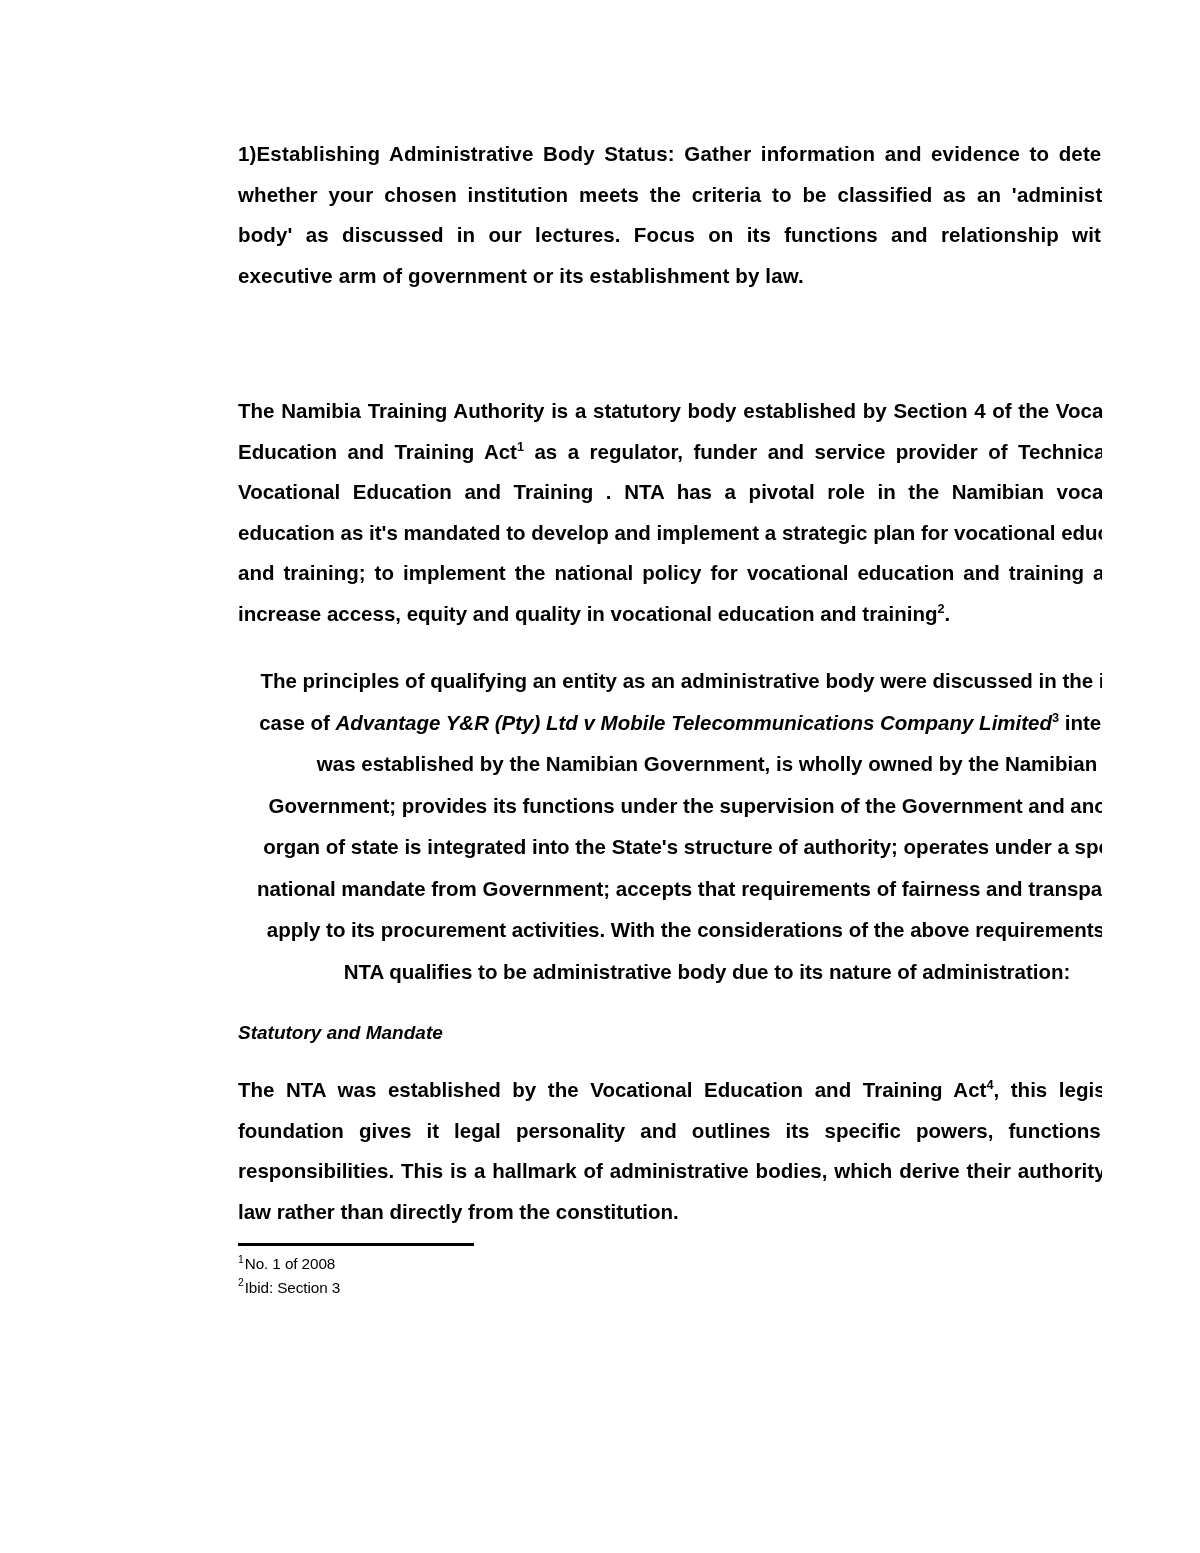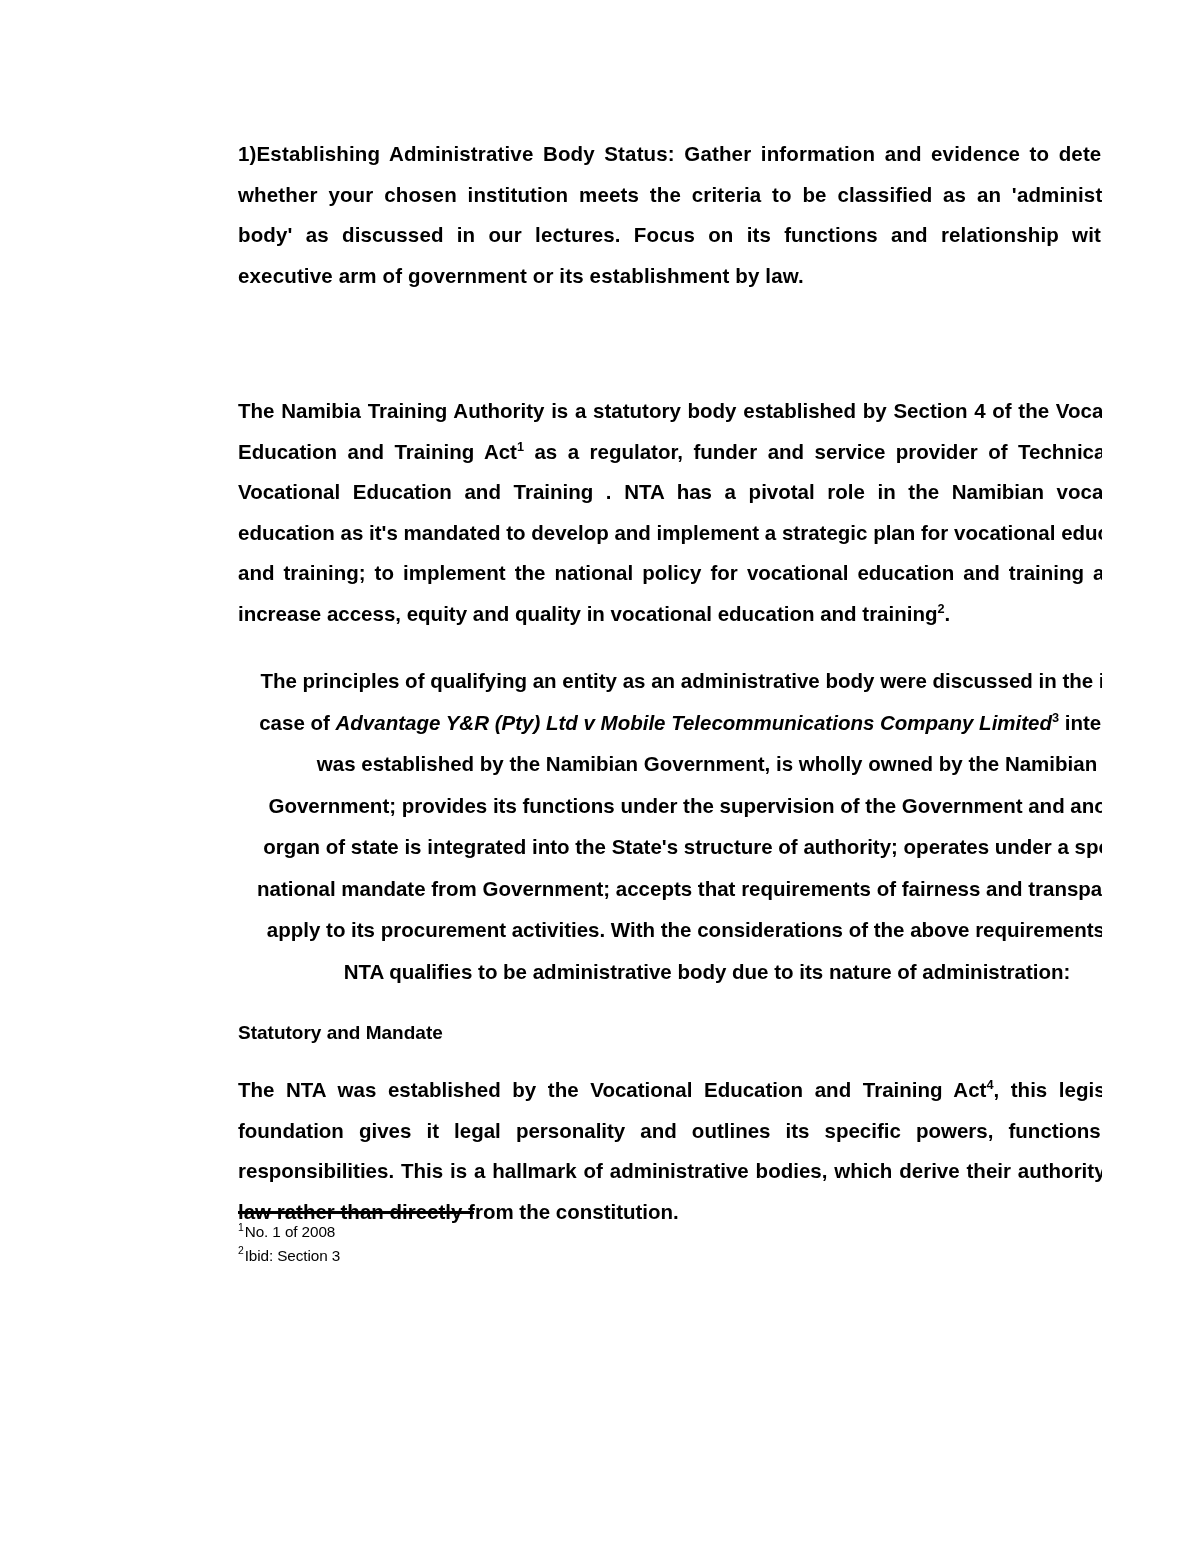--- a/index.html
+++ b/index.html
@@ -68,6 +68,7 @@
     font-weight: bold;
     line-height: 30px;
     text-align: left;
+    font-style: italic;
   }
 
   sup {

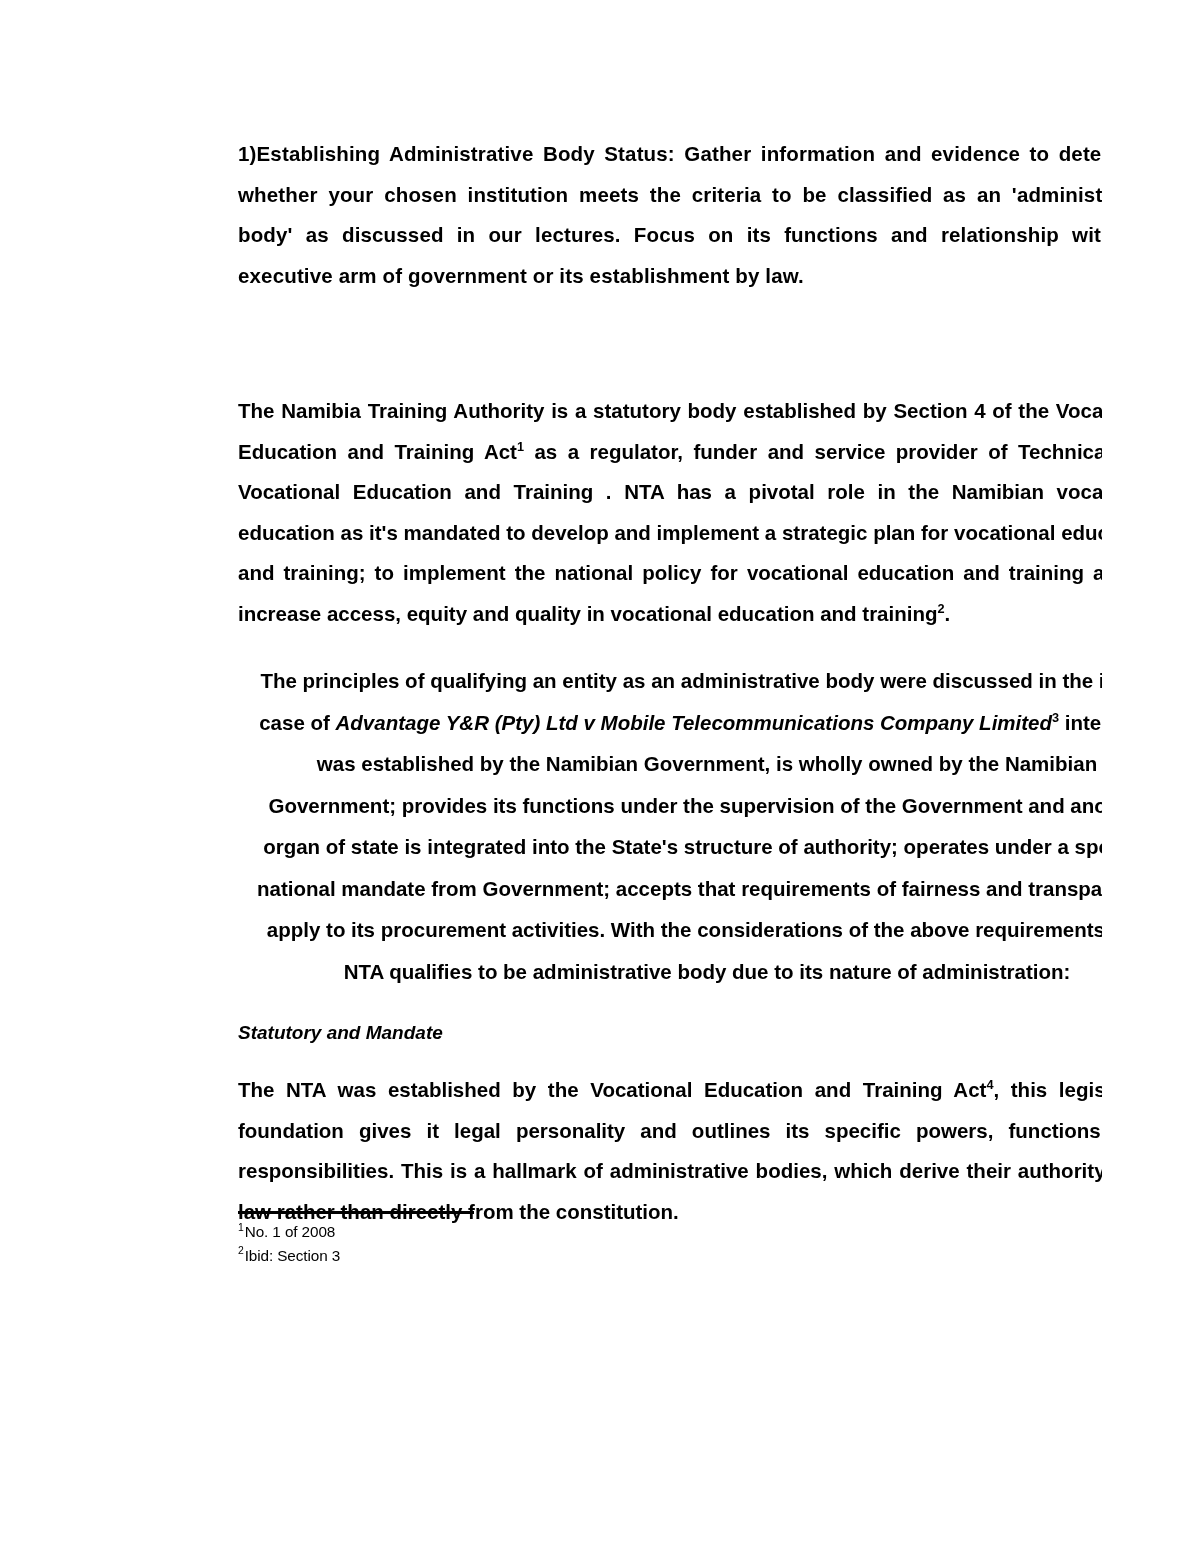--- a/index.html
+++ b/index.html
@@ -84,7 +84,7 @@
   .footnotes {
     position: absolute;
     left: 140px;
-    top: 1211px;
+    top: 1243px;
     width: 920px;
   }
   .footnote-rule {

